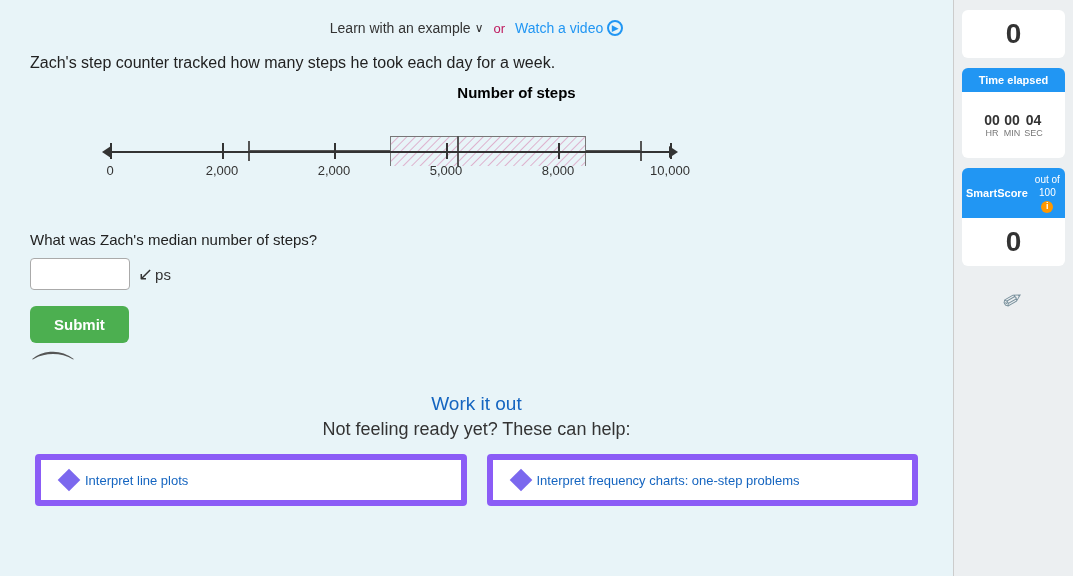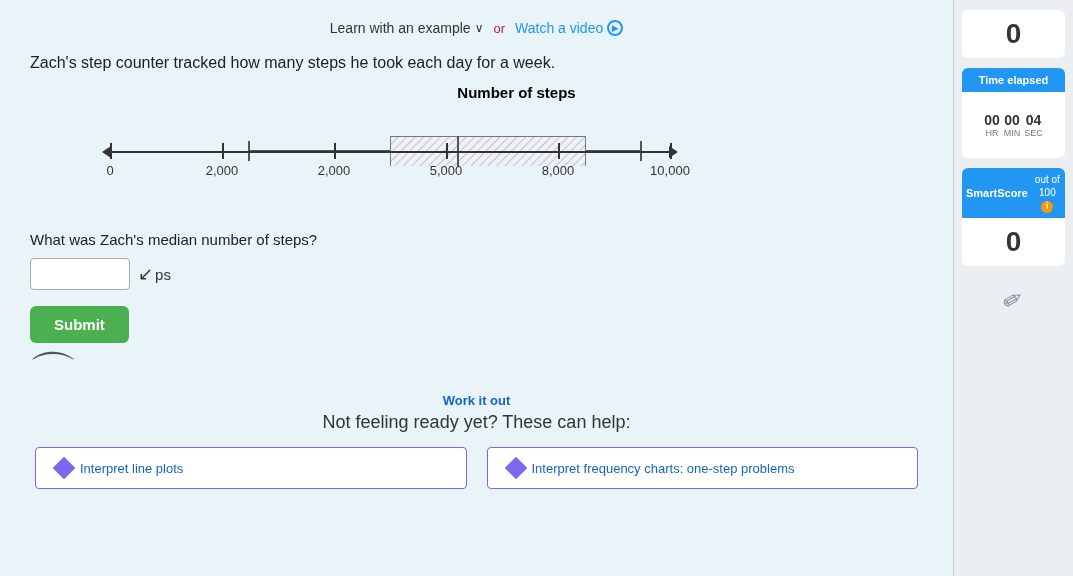--- a/index.html
+++ b/index.html
@@ -226,8 +226,8 @@
       text-align: center;
       margin-top: 30px;
       color: #1565c0;
-      font-size: 13px;
-      font-weight: bold;
+      font-size: 19px;
+      font-weight: normal;
     }
 
     .not-feeling {

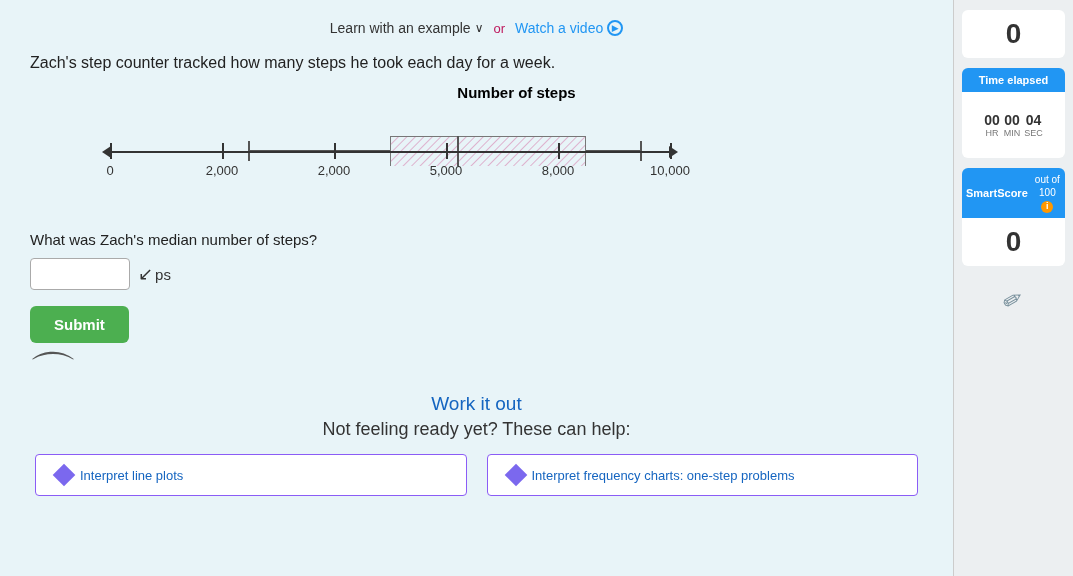--- a/index.html
+++ b/index.html
@@ -244,7 +244,7 @@
       gap: 8px;
       padding: 12px 20px;
       background: white;
-      border: 1px solid #8b5cf6;
+      border: 6px solid #8b5cf6;
       border-radius: 4px;
       font-size: 13px;
       color: #1565c0;

